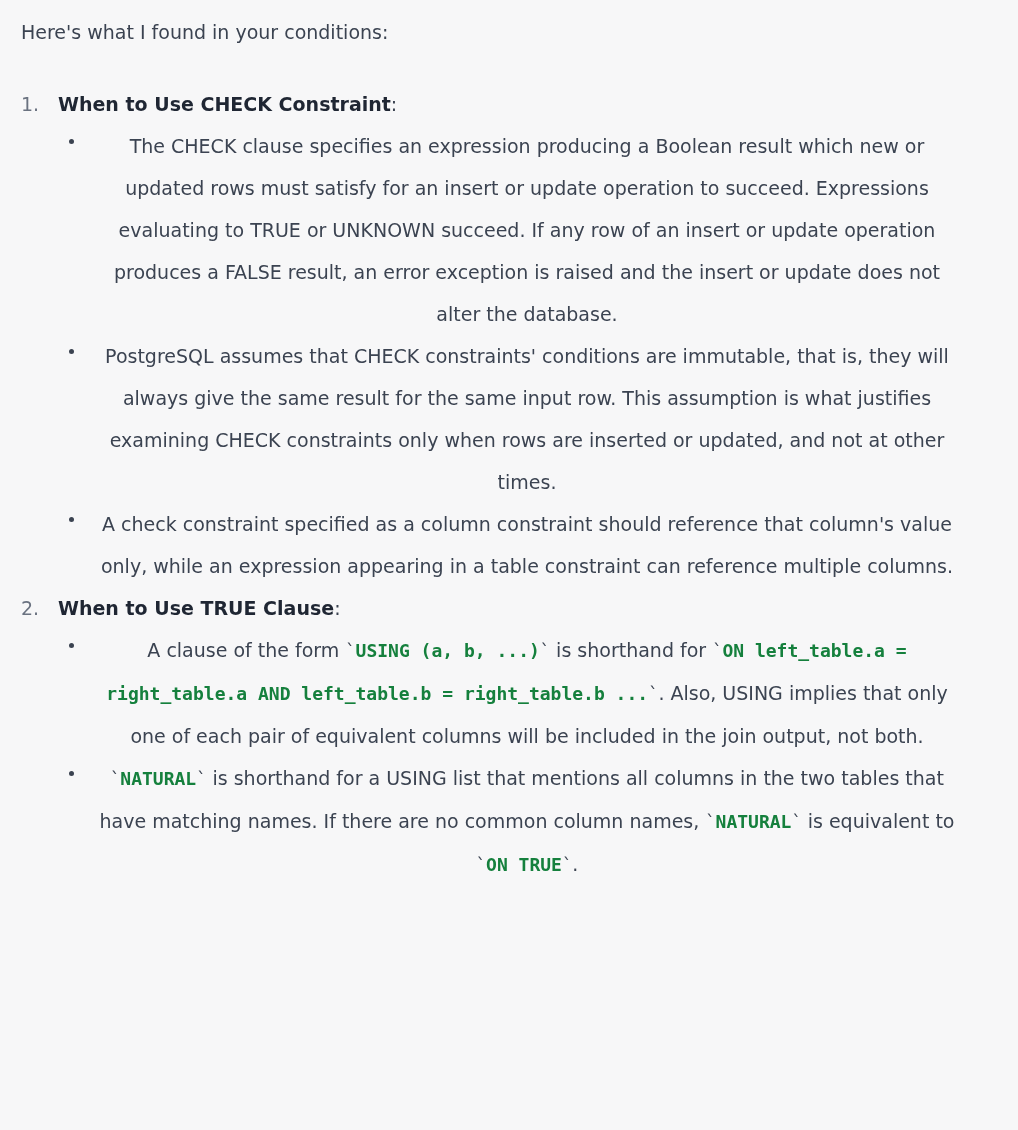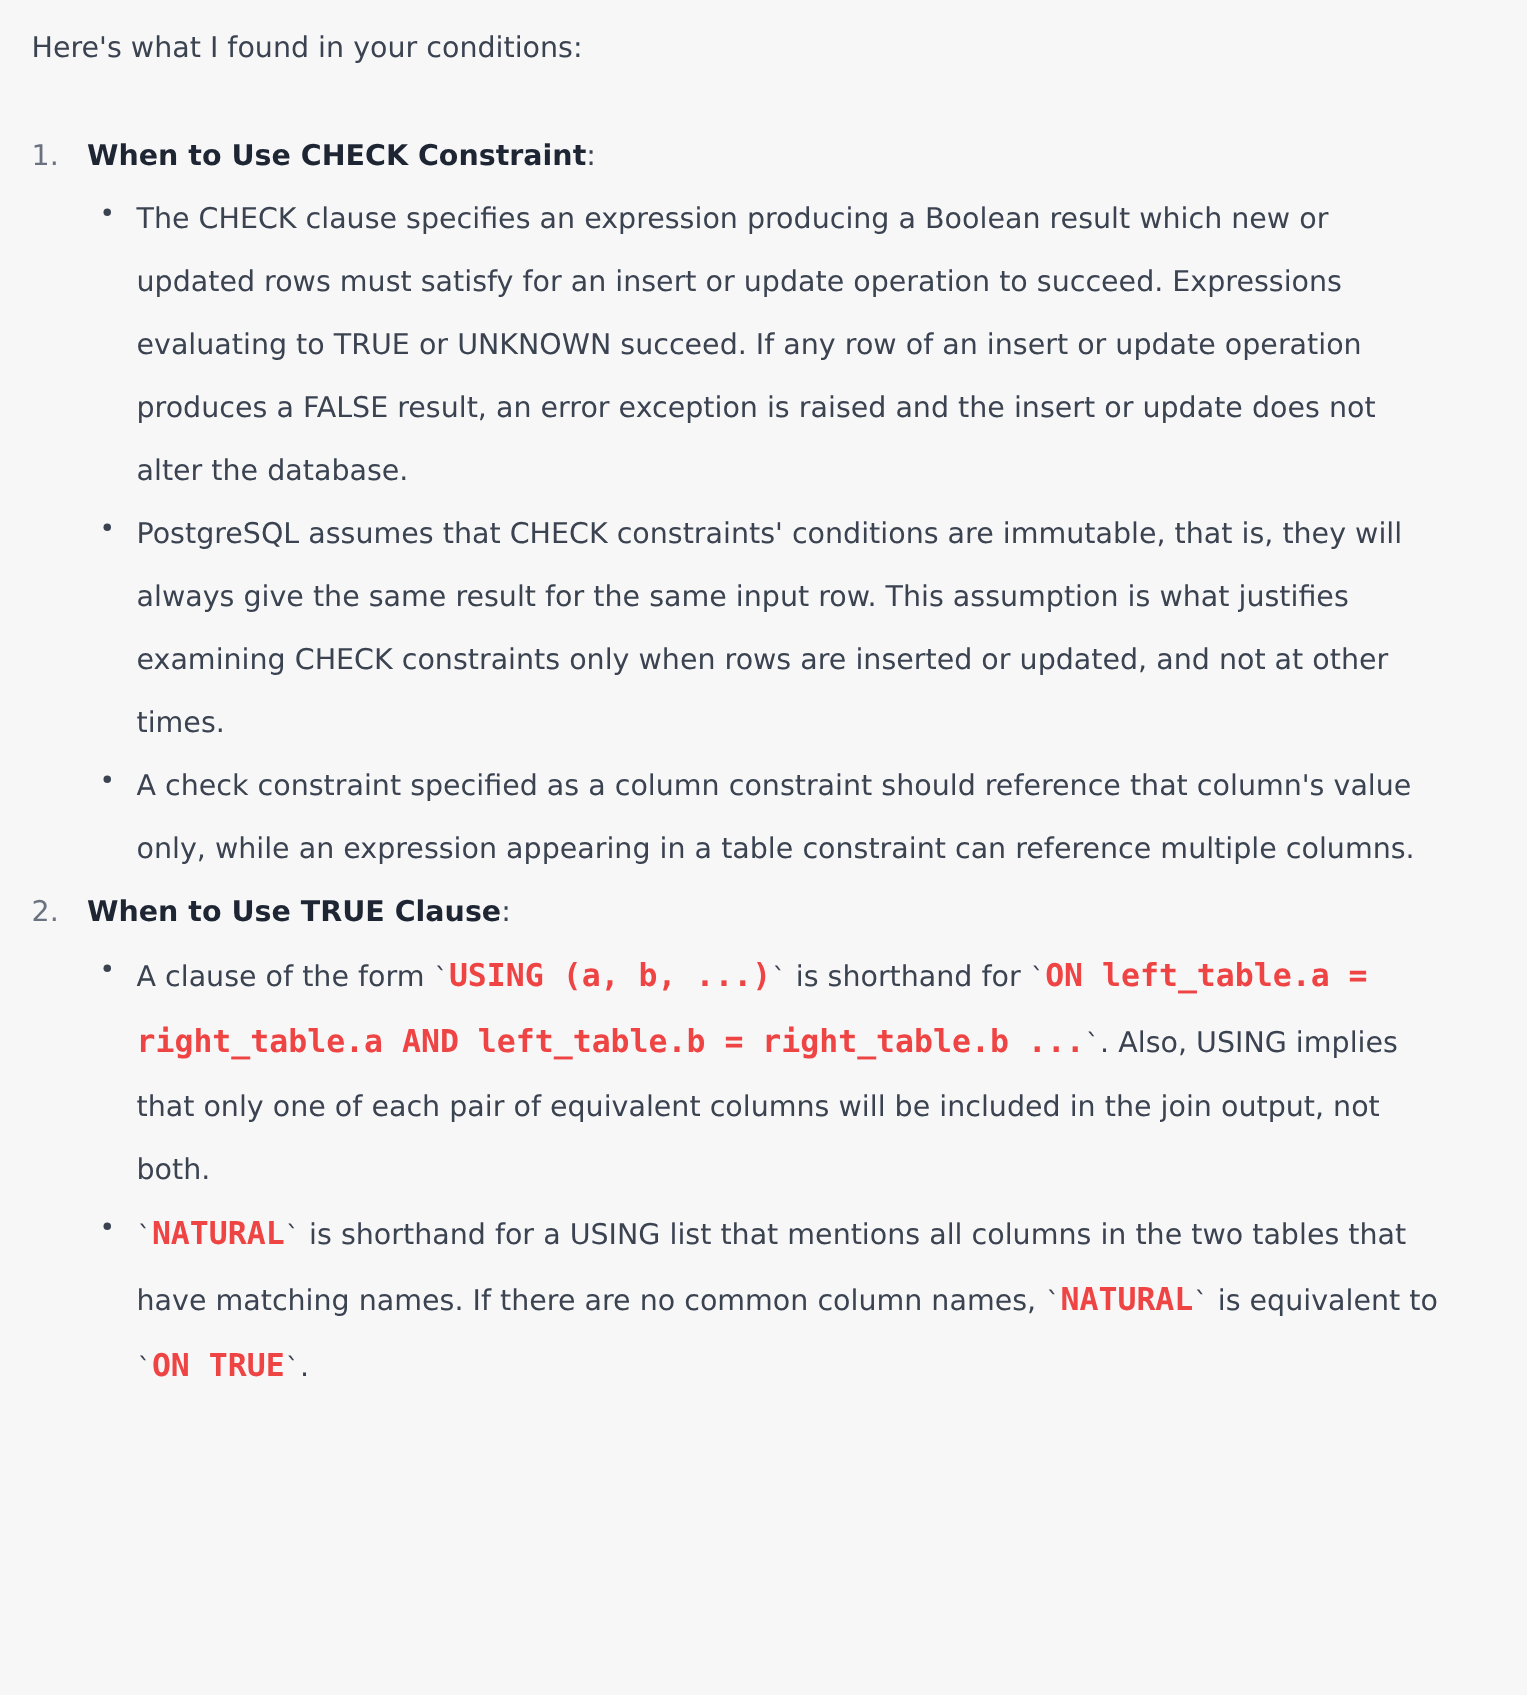--- a/index.html
+++ b/index.html
@@ -44,6 +44,7 @@
   ul.bullets {
     list-style: none;
     padding-left: 33px; 
+    text-align: center;
   }
   ul.bullets > li {
     position: relative;

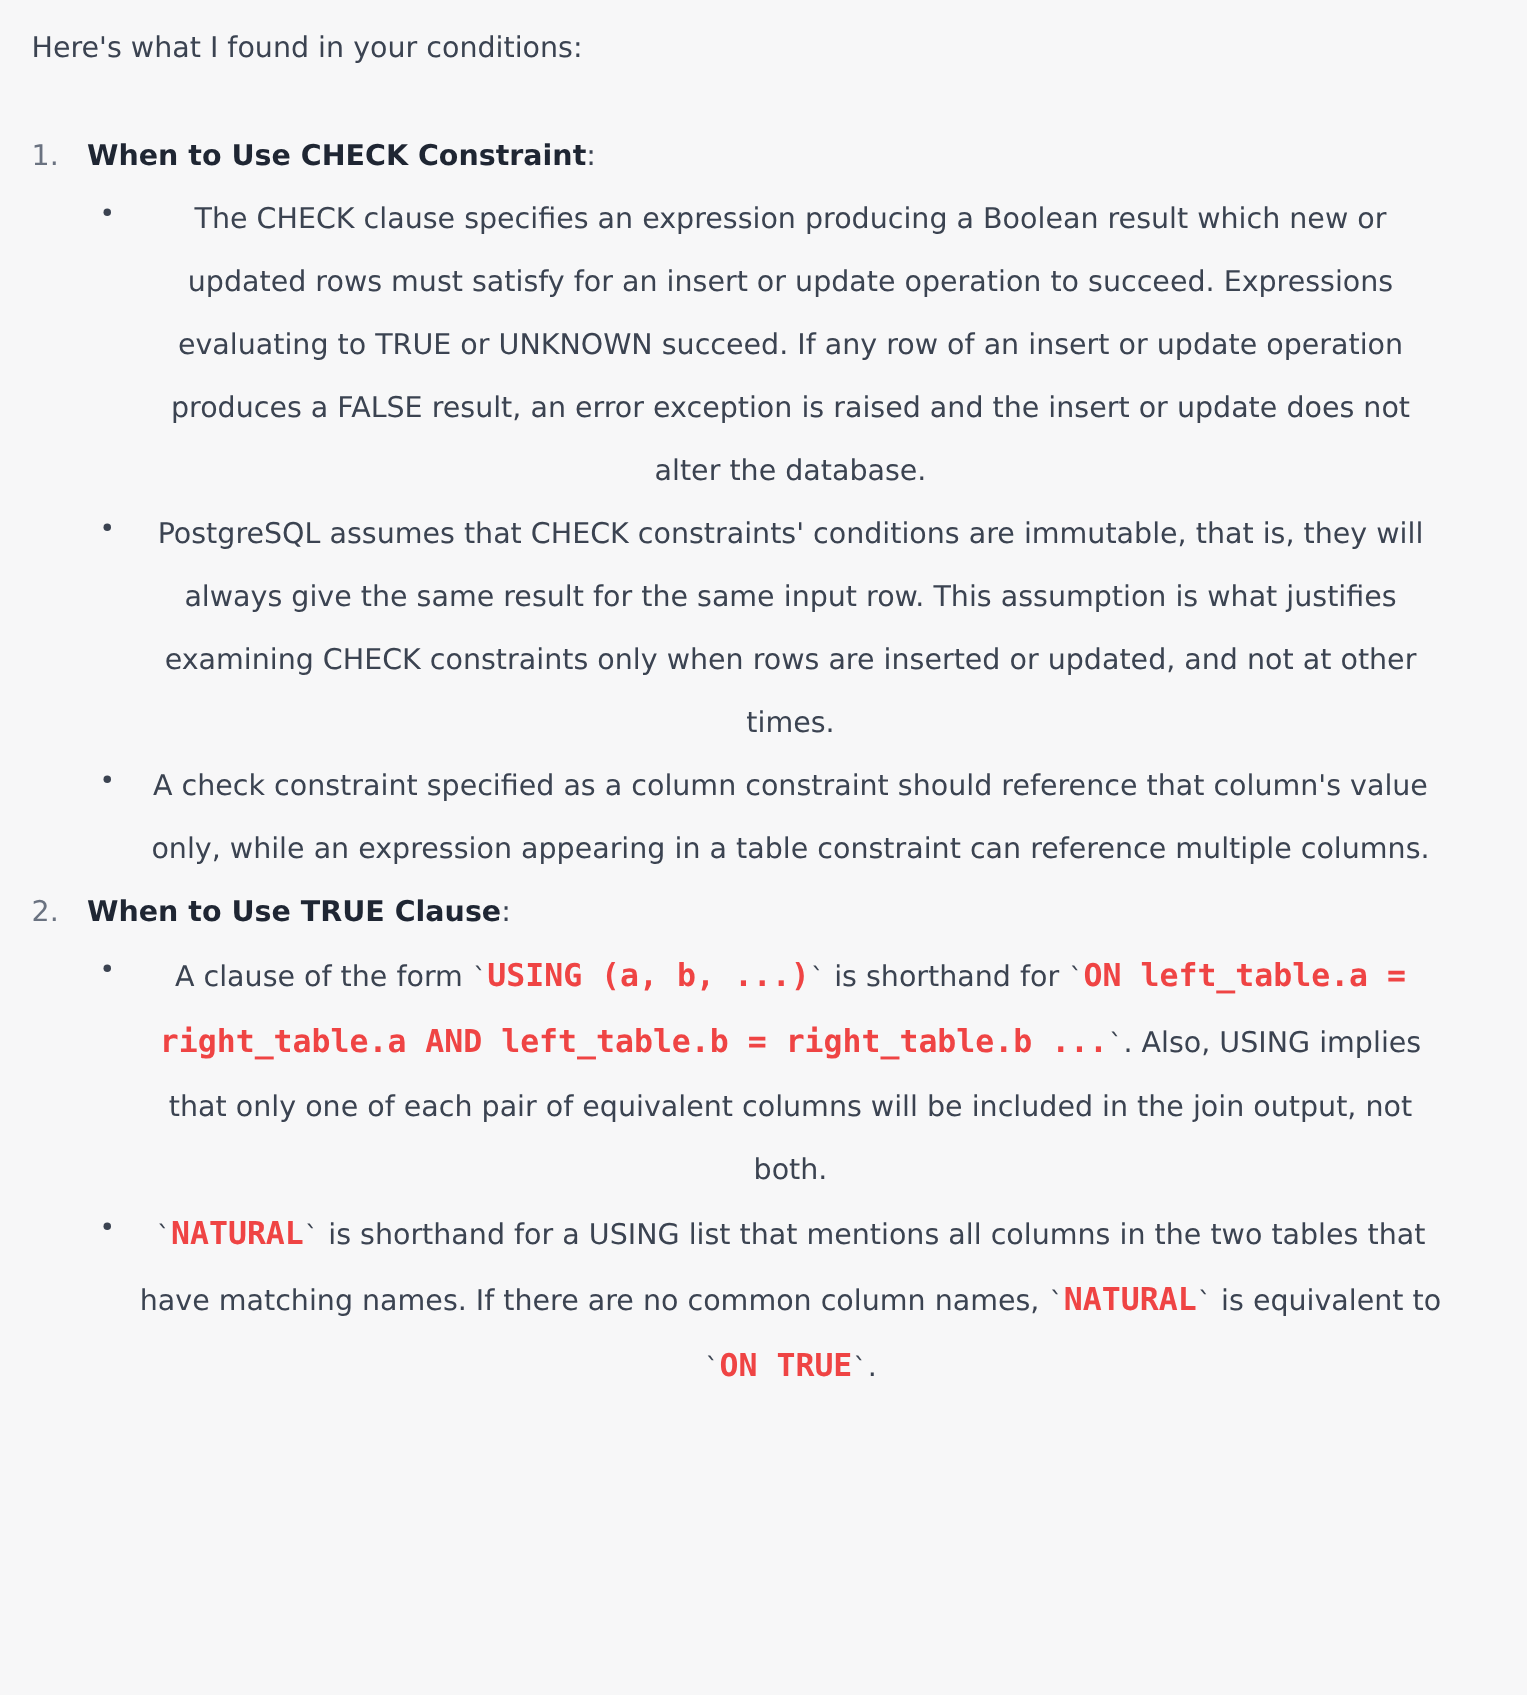--- a/index.html
+++ b/index.html
@@ -62,9 +62,9 @@
   }
   code.mono {
     font-family: "DejaVu Sans Mono", "Liberation Mono", monospace;
-    font-size: 21px;
+    font-size: 18px;
     font-weight: 700;
-    color: #ef4444;
+    color: #15803d;
   }
   .tick {
     font-family: "DejaVu Sans Mono", "Liberation Mono", monospace;

